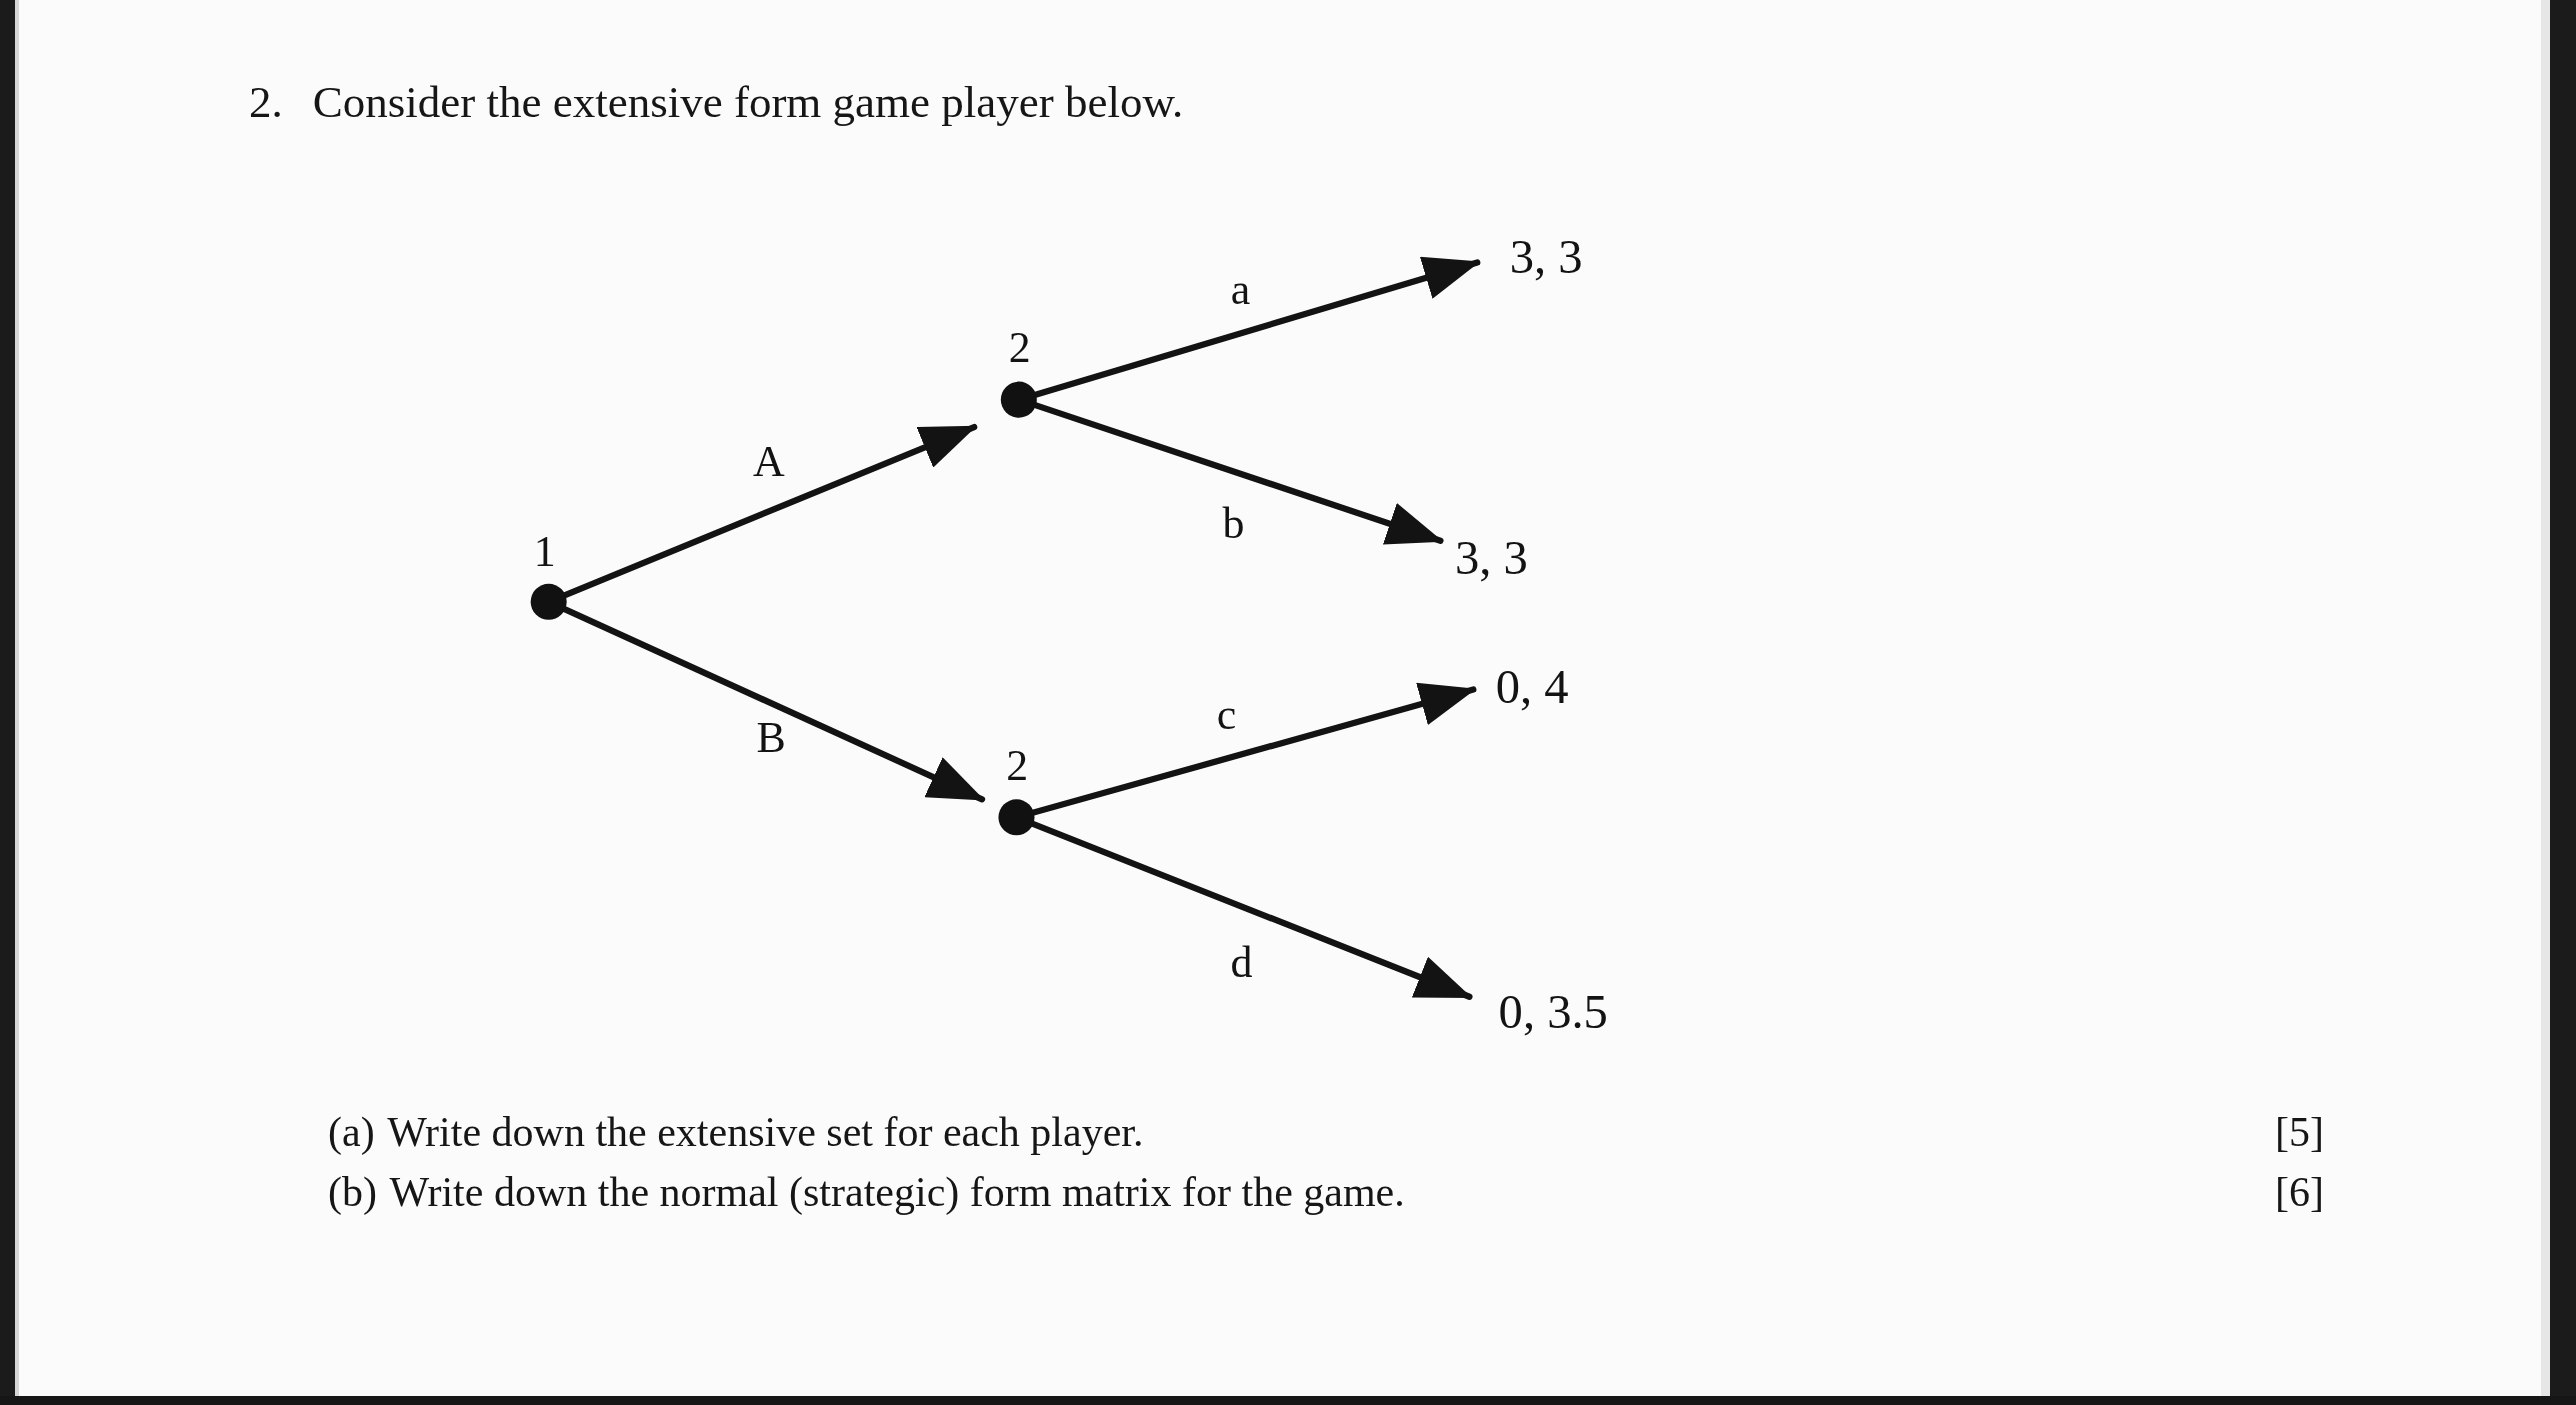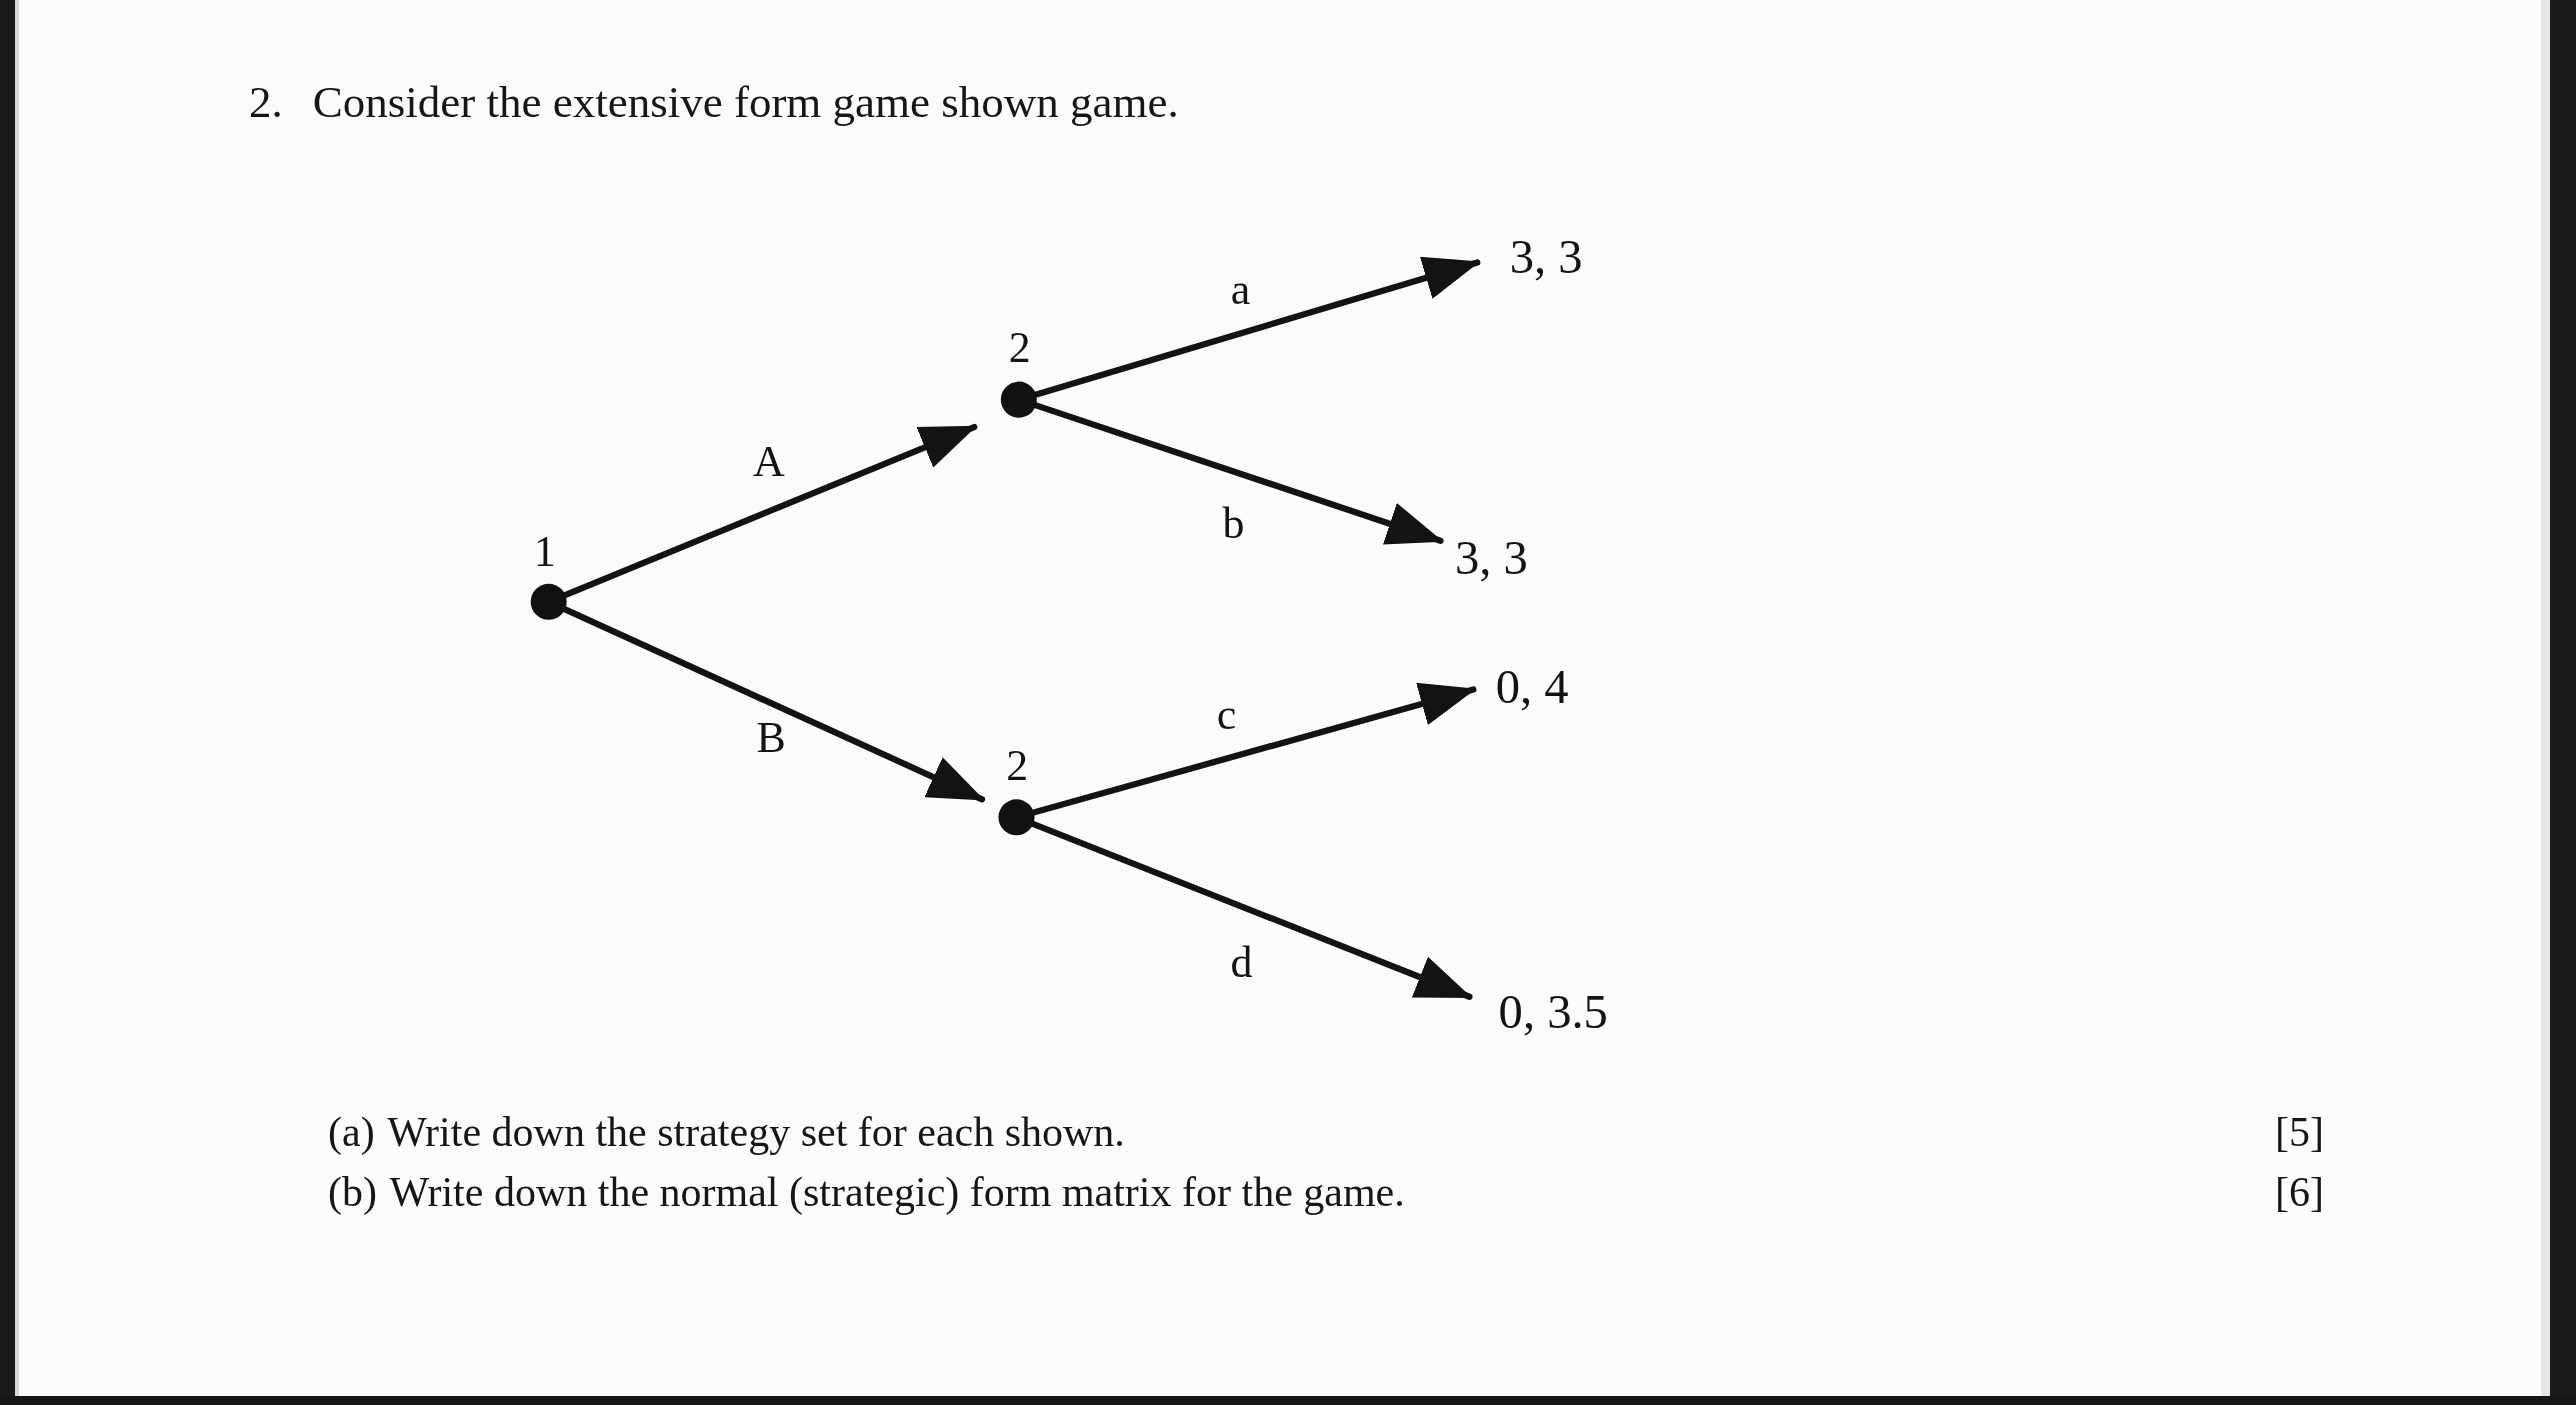--- a/index.html
+++ b/index.html
@@ -68,7 +68,7 @@
 
   <div class="heading">
     <span>2.</span>
-    <span>Consider the extensive form game shown game.</span>
+    <span>Consider the extensive form game player below.</span>
   </div>
 
   <svg class="tree-svg" viewBox="0 0 3287 1793">

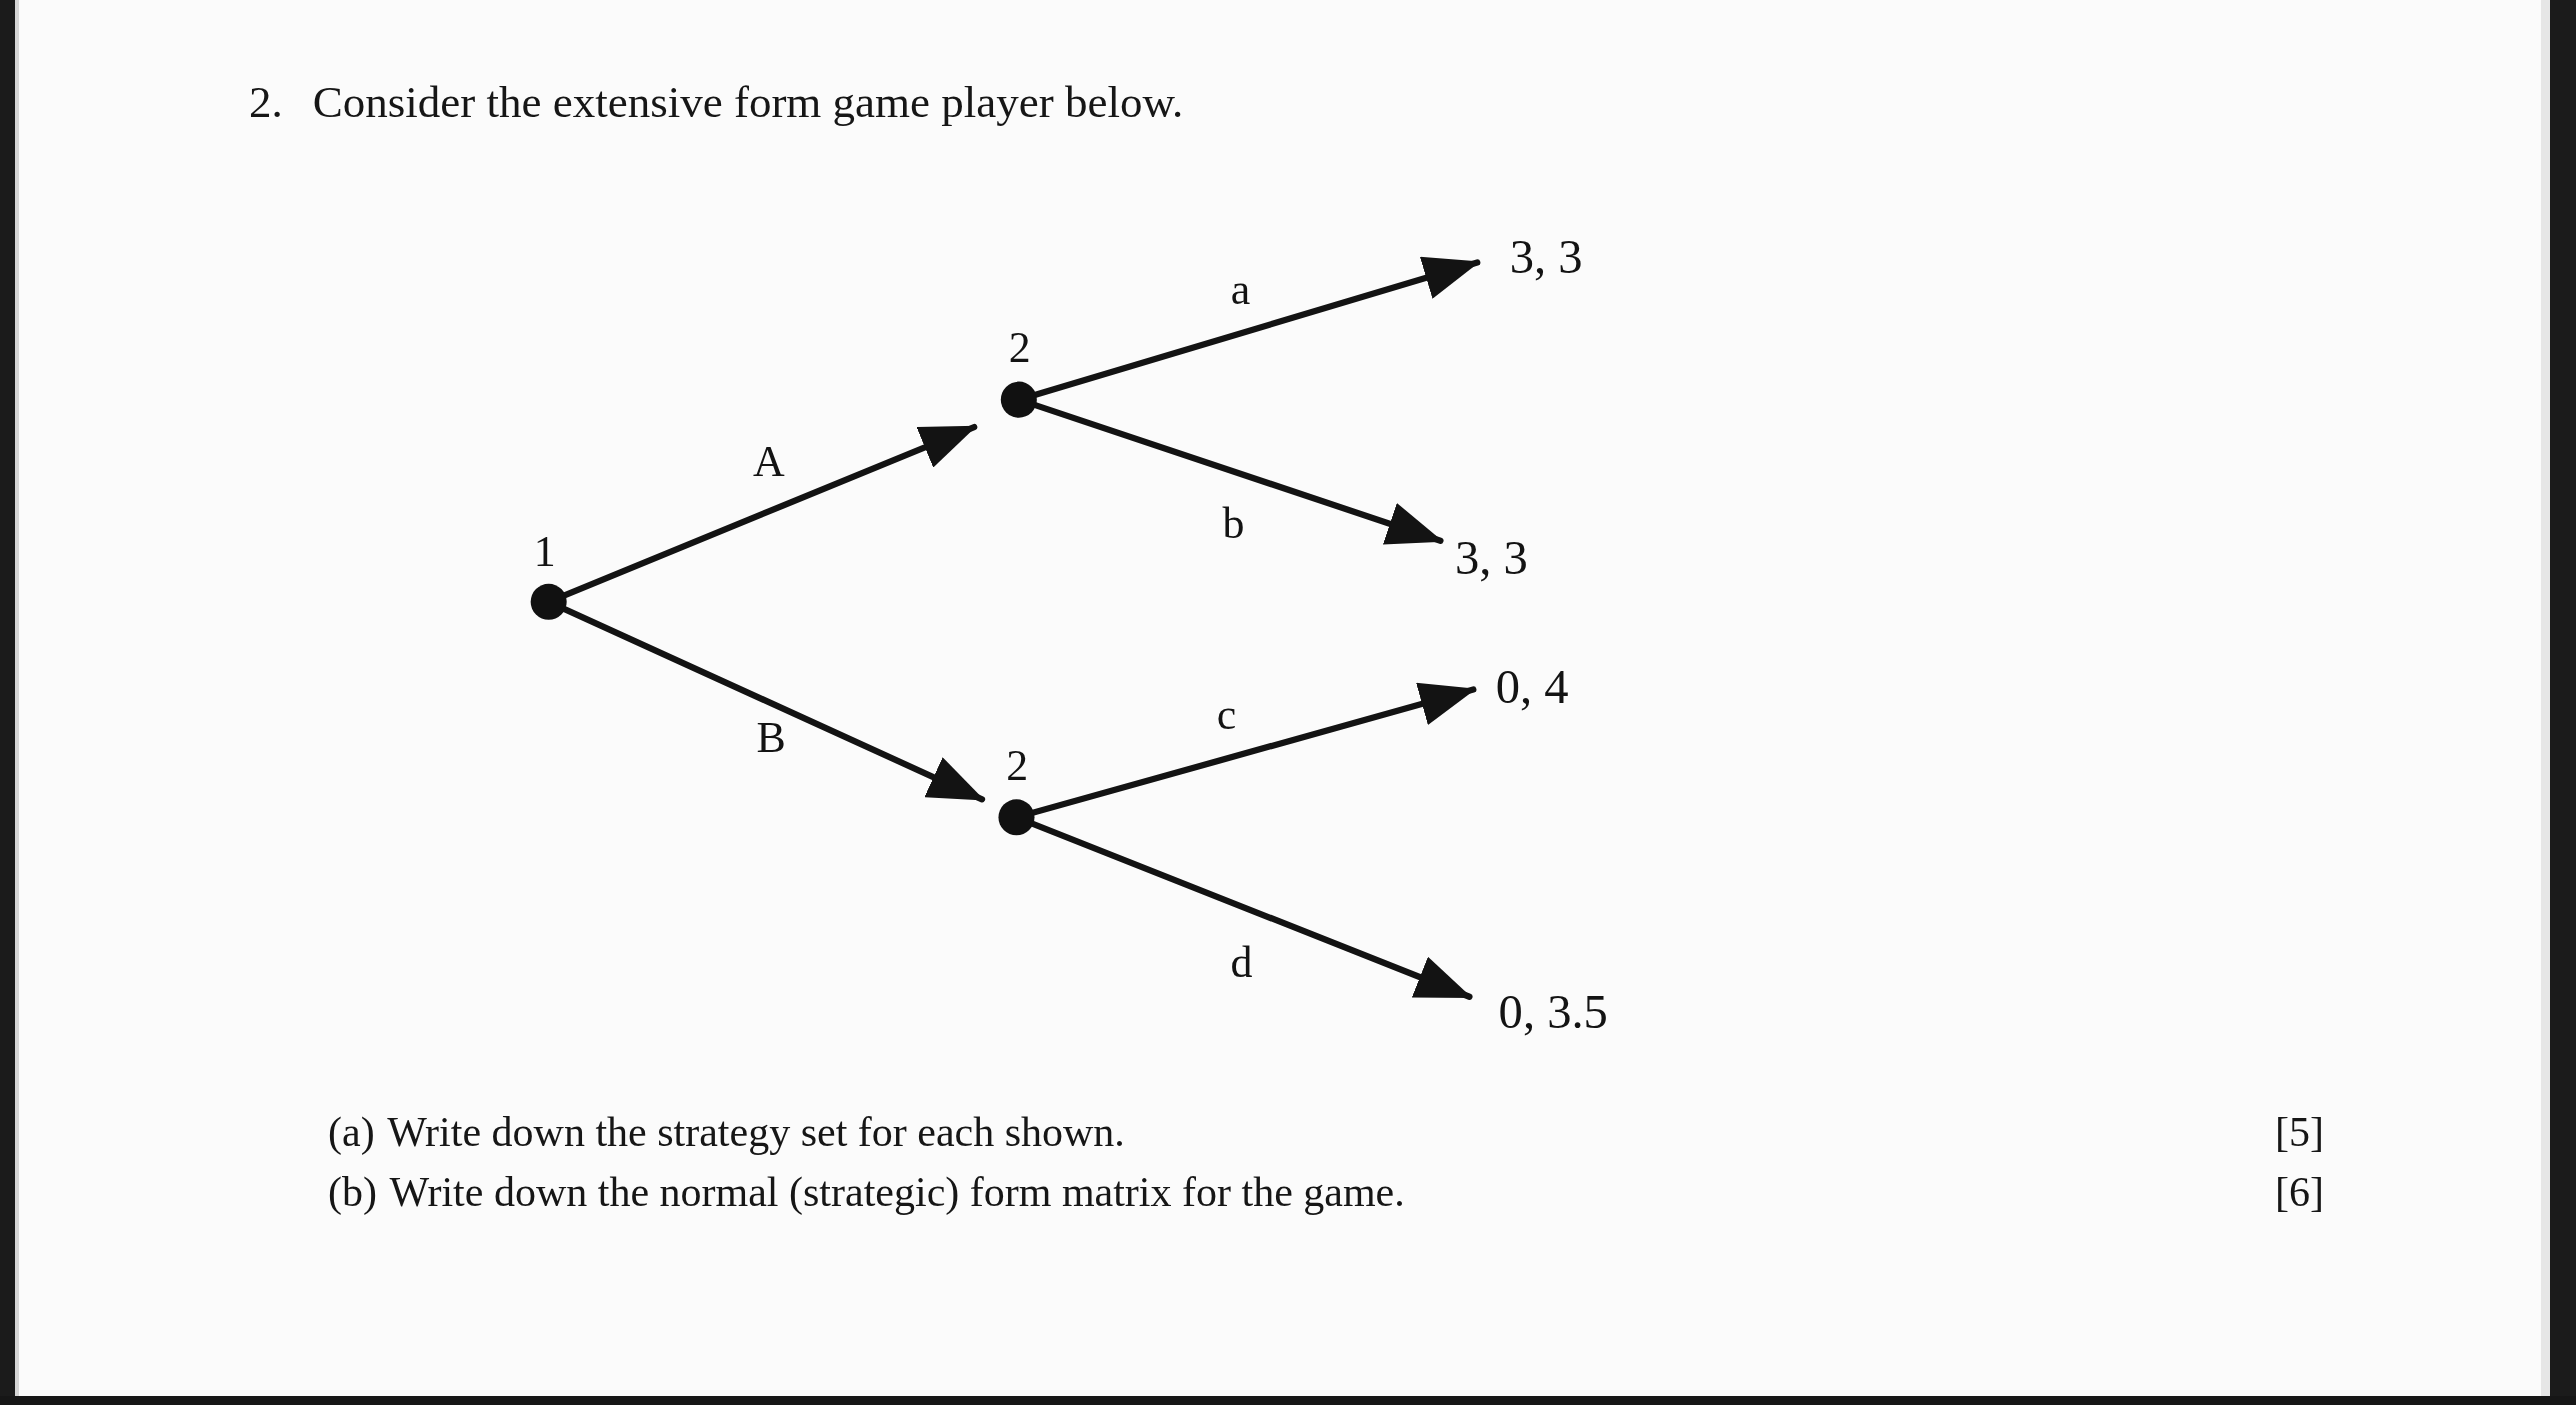--- a/index.html
+++ b/index.html
@@ -110,7 +110,7 @@
     <div class="part-row">
       <span class="part-left">
         <span>(a)</span>
-        <span>Write down the strategy set for each shown.</span>
+        <span>Write down the extensive set for each player.</span>
       </span>
       <span>[5]</span>
     </div>

